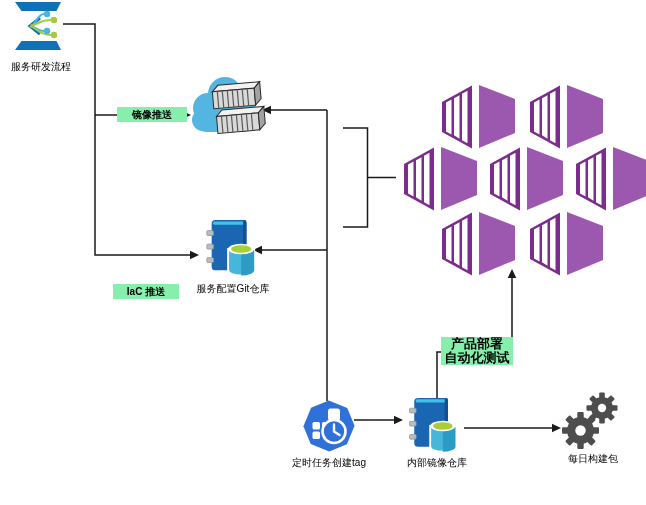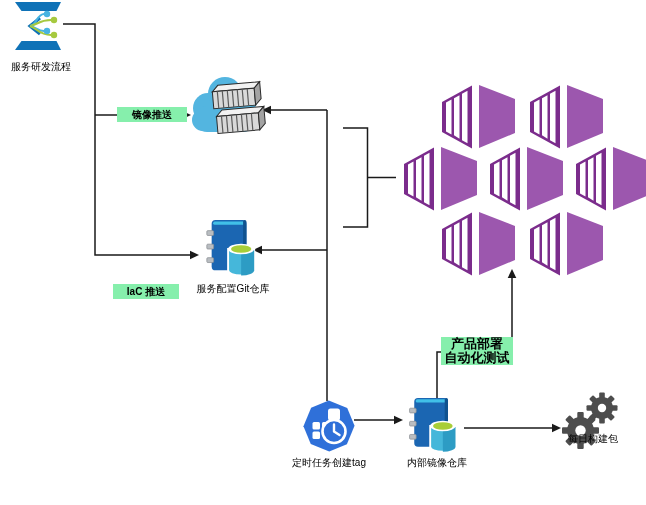--- a/index.html
+++ b/index.html
@@ -210,7 +210,7 @@
 
   <div class="lbl" style="left:398px;top:455px;width:78px;">内部镜像仓库</div>
 
-  <div class="lbl" style="left:553px;top:432px;width:80px;font-family:Liberation Mono, monospace;">每日构建包</div>
+  <div class="lbl" style="left:553px;top:451px;width:80px;">每日构建包</div>
 
   <div class="lbl bg two" style="left:441px;top:337px;width:68px;">
     <span>产品部署</span><br>

